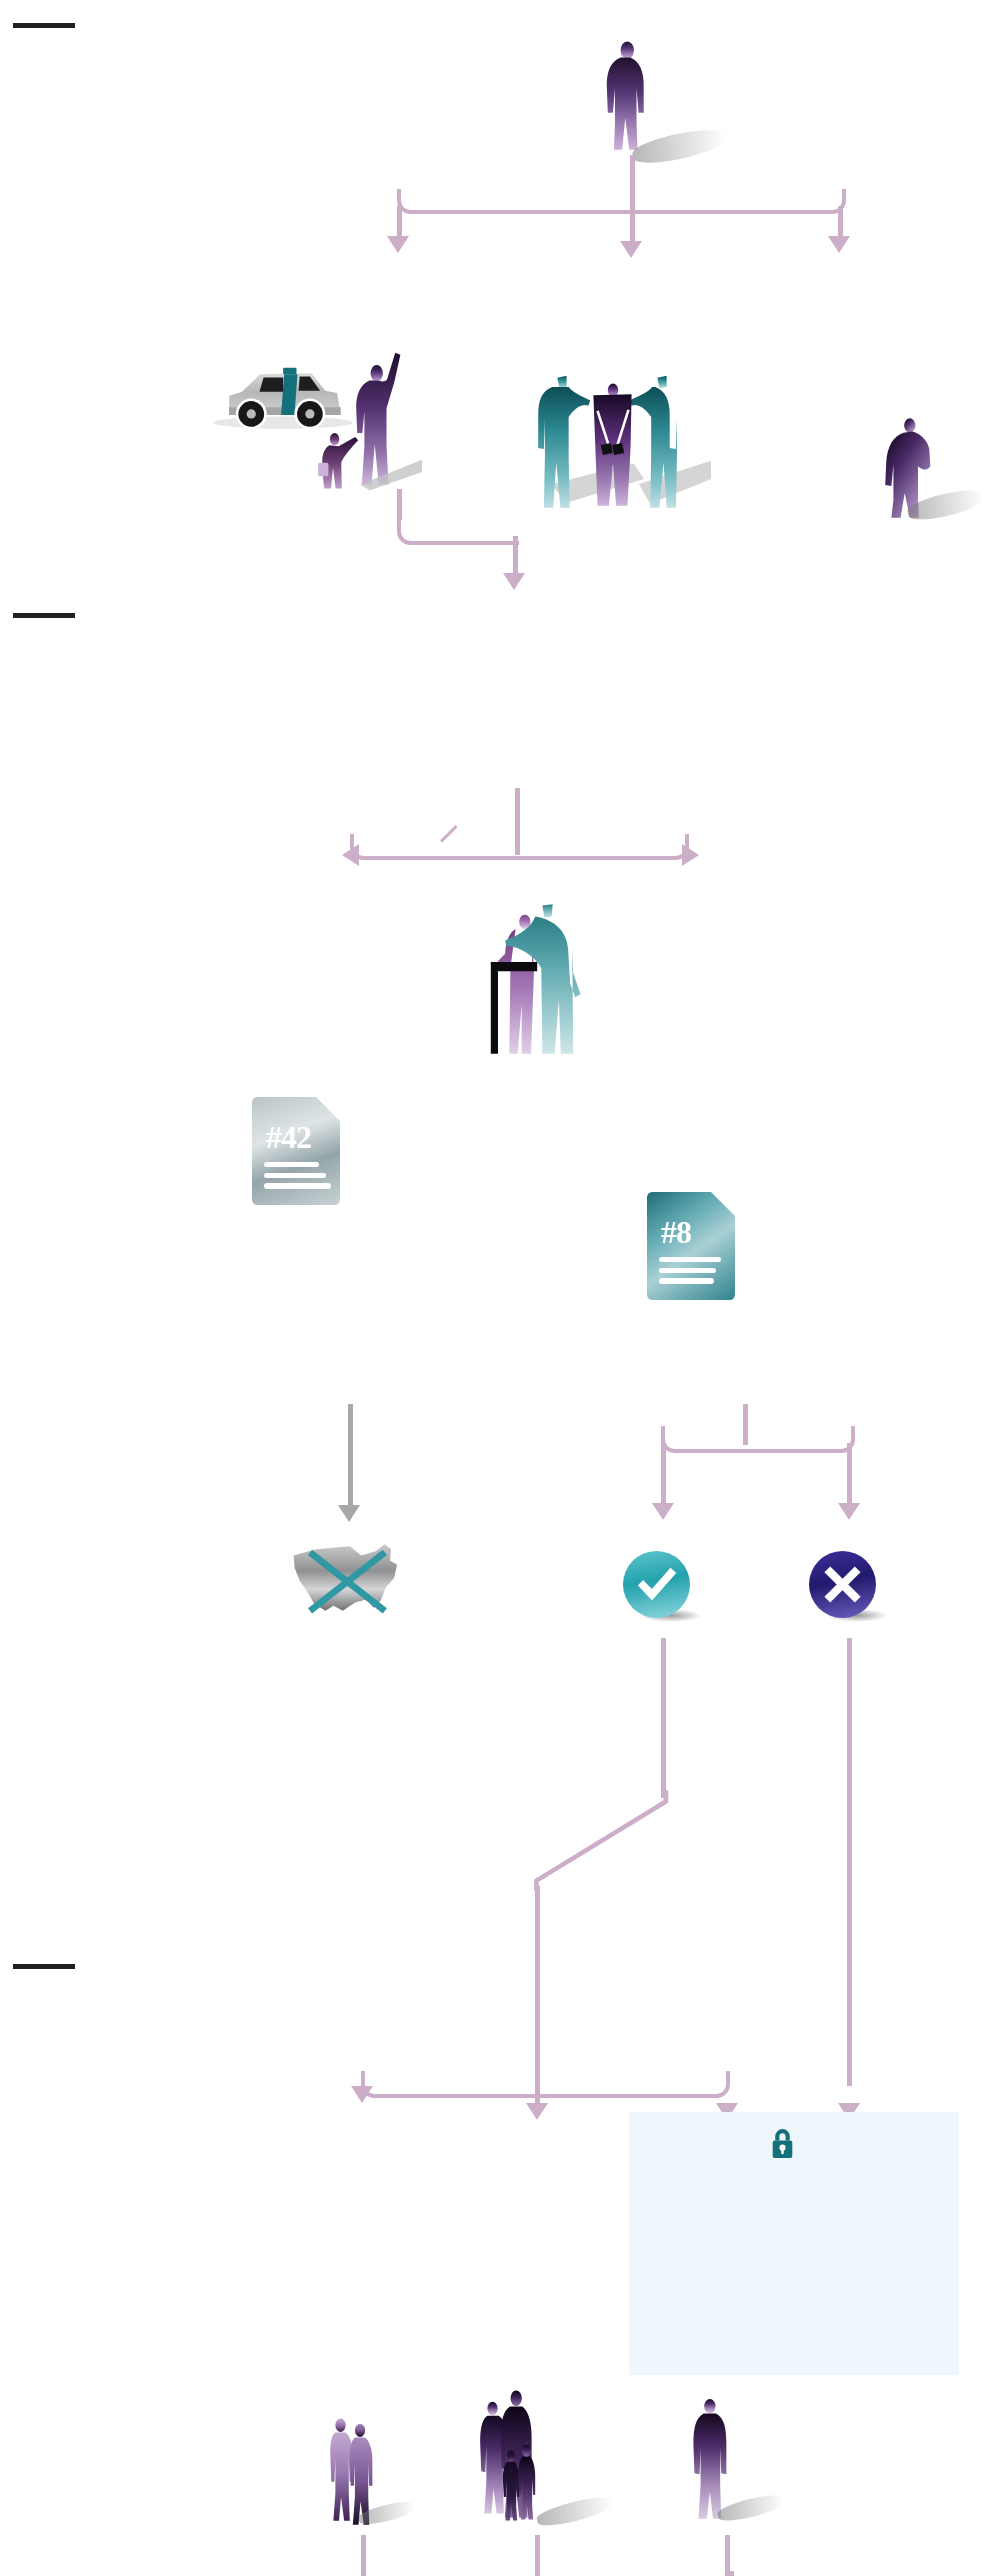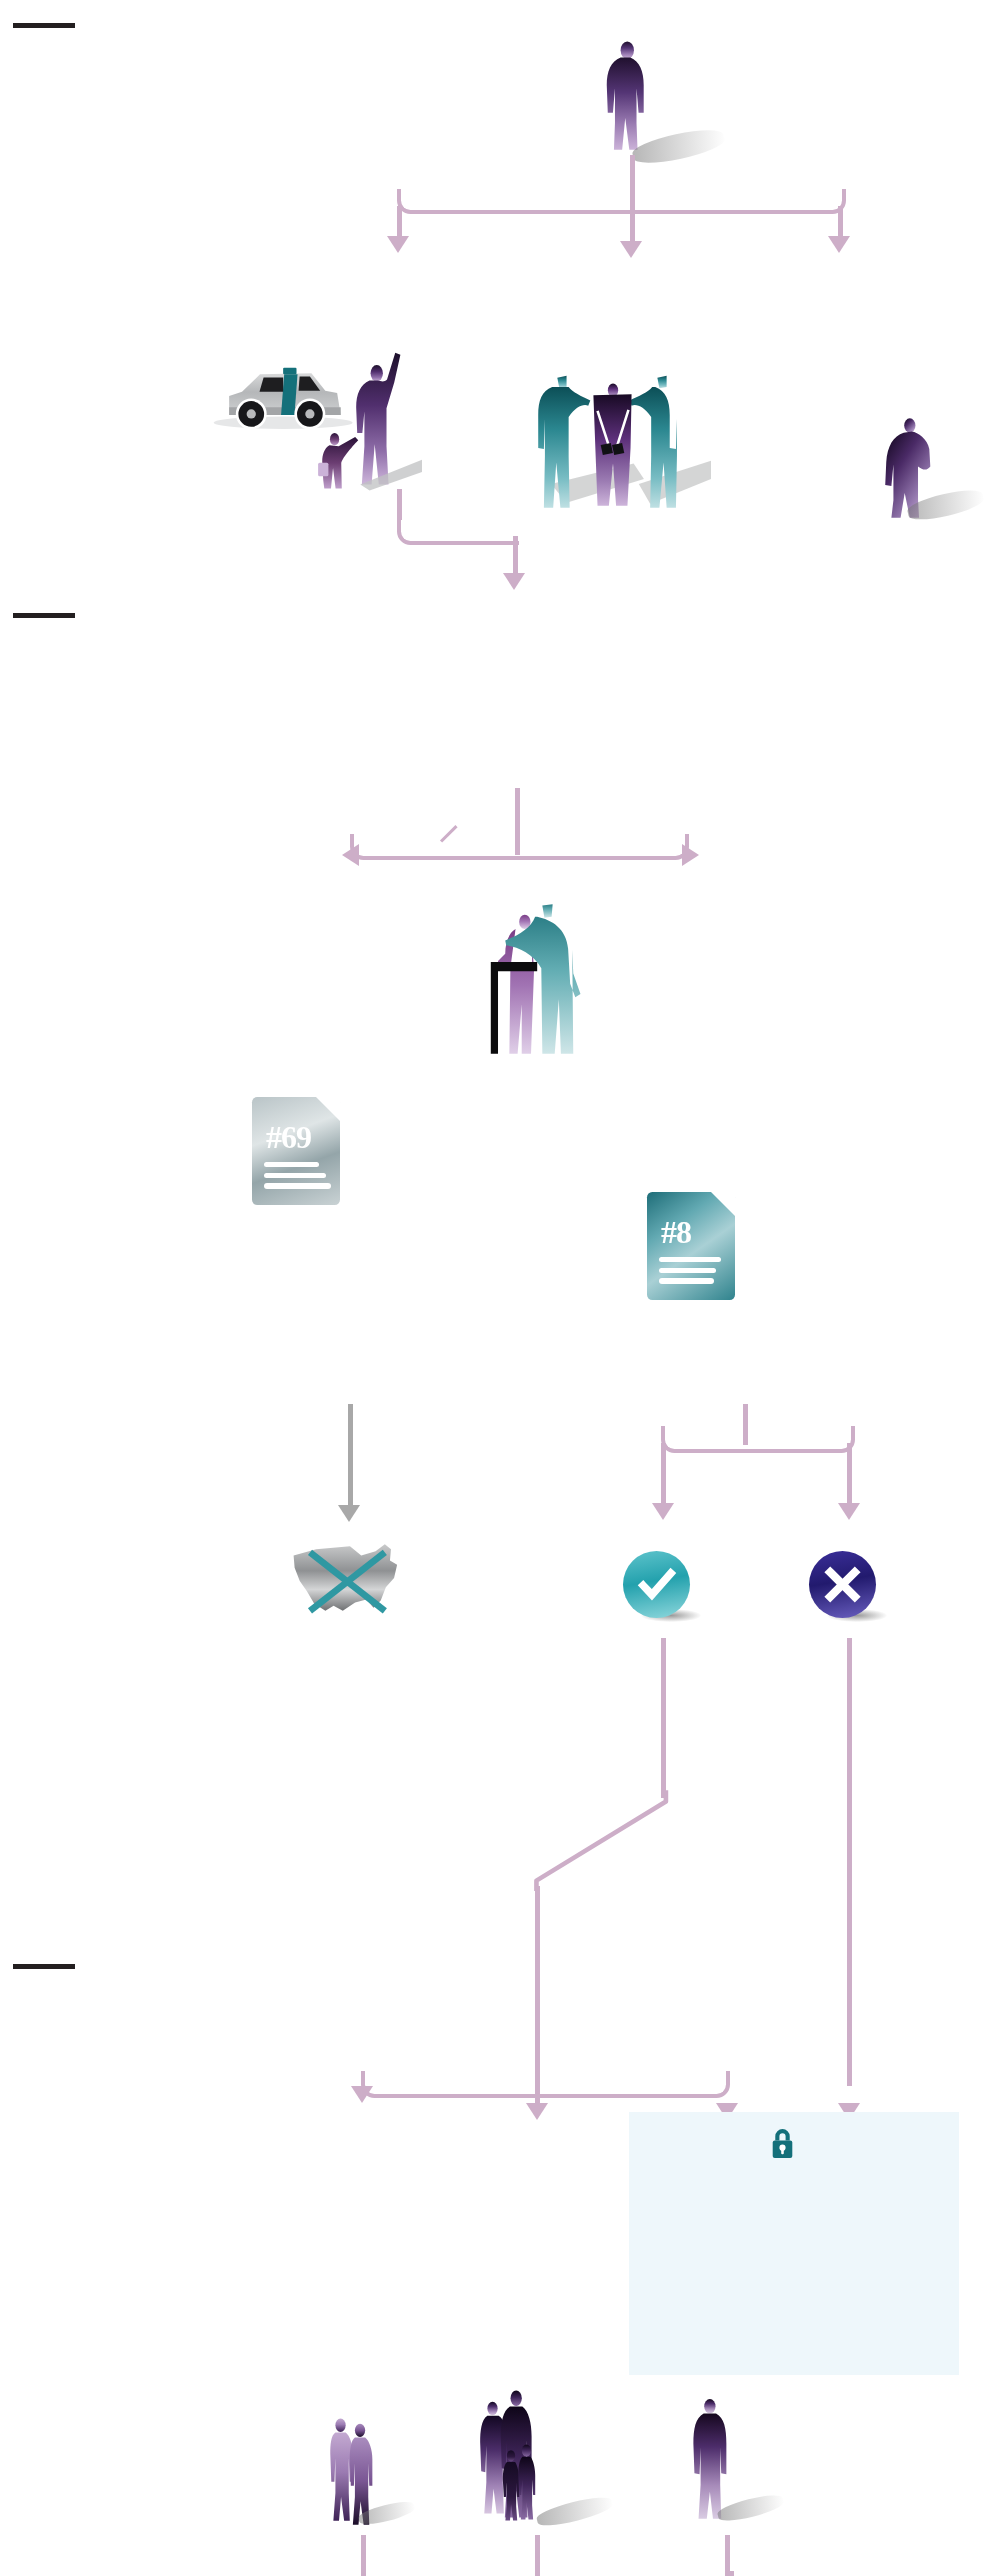--- a/index.html
+++ b/index.html
@@ -225,7 +225,7 @@
   <div class="abs doc" style="left:252px;top:1097px;width:88px;height:108px;">
     <div class="sheet" style="background:linear-gradient(160deg,#b9c4c7 0%,#dfe5e6 35%,#94a5a9 62%,#c9d2d4 100%);"></div>
     <div class="fold"></div>
-    <div class="num" style="font-size:32px;">#69</div>
+    <div class="num" style="font-size:32px;">#42</div>
     <div class="rule" style="top:60%;width:62%;"></div>
     <div class="rule" style="top:70%;width:70%;"></div>
     <div class="rule" style="top:80%;width:76%;"></div>

